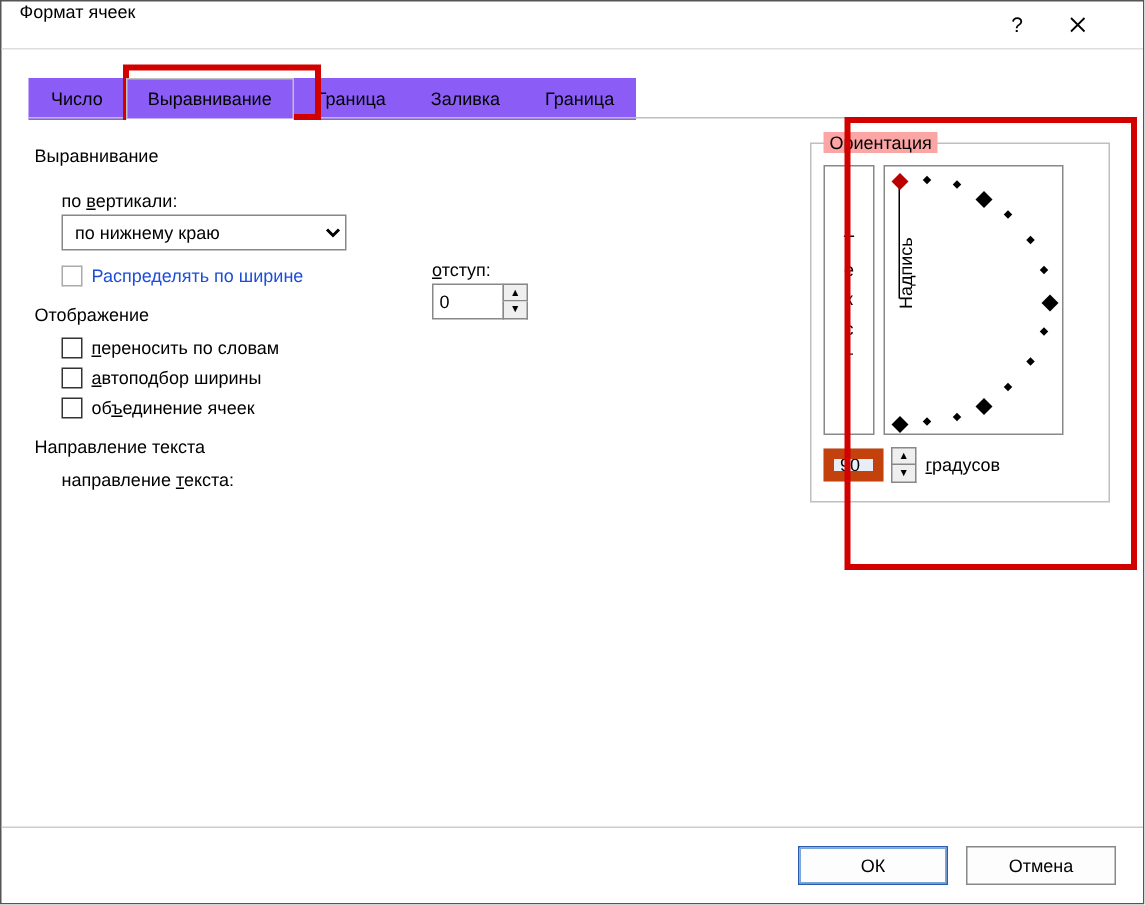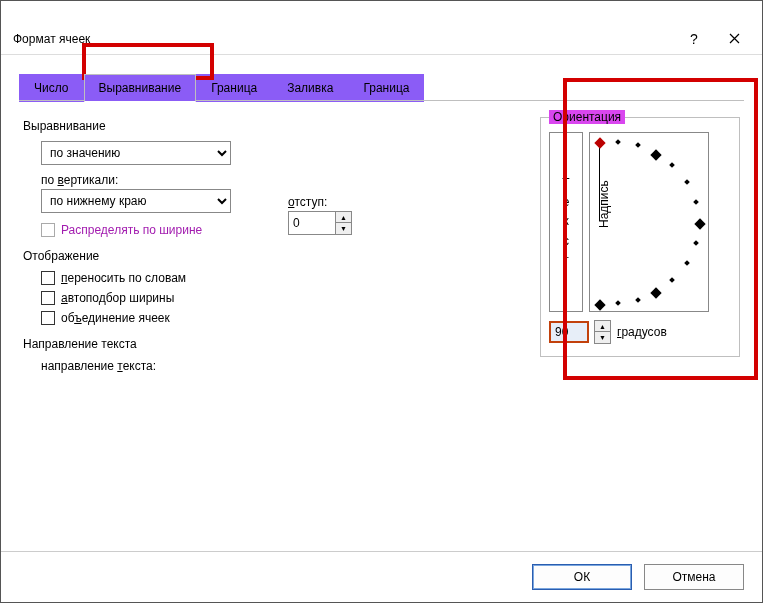--- a/index.html
+++ b/index.html
@@ -21,10 +21,8 @@
   .titlebar {
     height: 32px;
     display: flex;
-    align-items: center;
-    padding: 0 8px 0 12px;
+    padding: 0 24px 0 12px;
     border-bottom: 1px solid #ddd;
-    margin-top: 22px;
   }
   .titlebar .title {
     flex: 1;

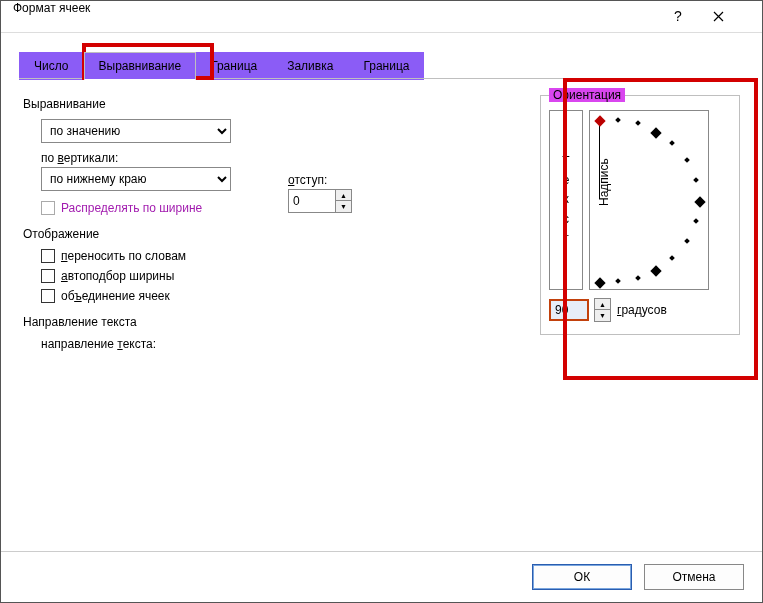--- a/index.html
+++ b/index.html
@@ -154,7 +154,7 @@
     position: absolute;
     top: -8px;
     left: 8px;
-    background: #d946ef;
+    background: #fca5a5;
     padding: 0 4px;
     font-size: 12px;
   }

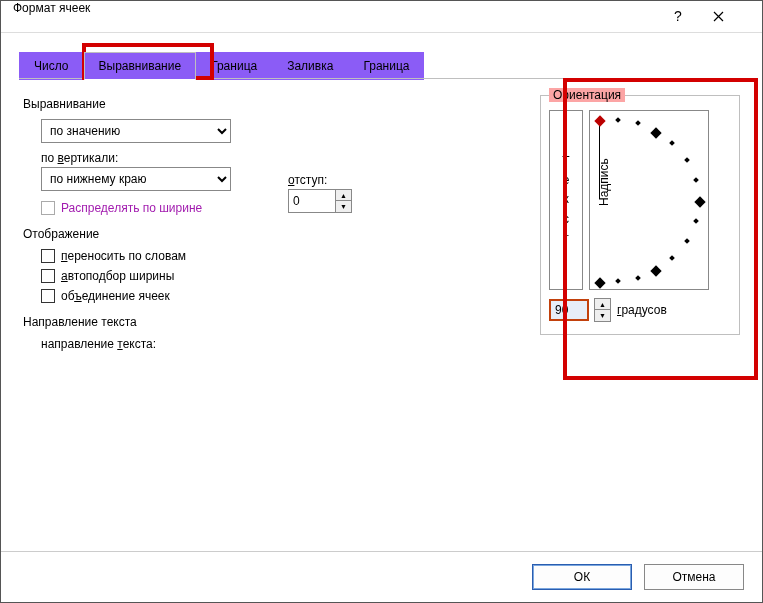--- a/index.html
+++ b/index.html
@@ -278,9 +278,6 @@
 
       <div class="section-title">Выравнивание</div>
       <div class="indent" style="position:relative;">
-        <select class="combo">
-          <option>по значению</option>
-        </select>
 
         <div class="otstup-block">
           <div>

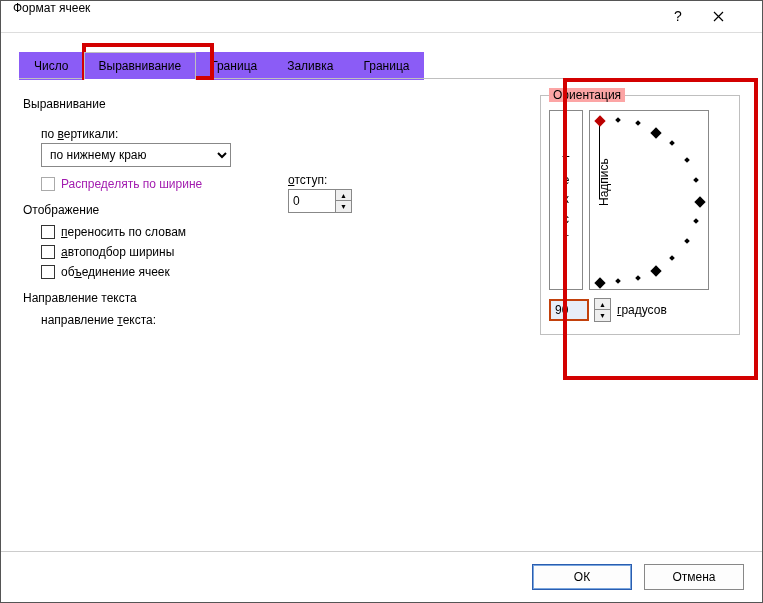--- a/index.html
+++ b/index.html
@@ -143,7 +143,7 @@
     flex-shrink: 0;
   }
   .checkbox-box.disabled { border-color: #aaa; }
-  .disabled-text { color: #a21caf; }
+  .disabled-text { color: #1d4ed8; }
   .fieldset {
     position: relative;
     border: 1px solid #bfbfbf;

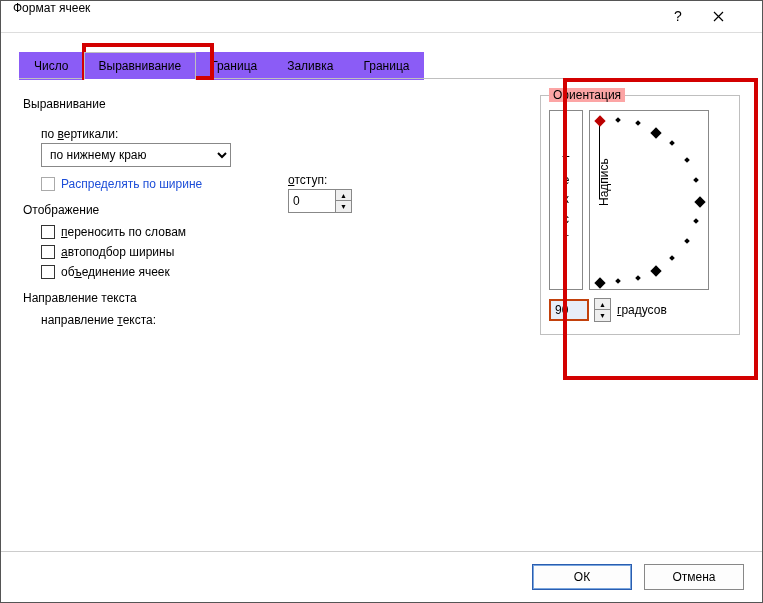--- a/index.html
+++ b/index.html
@@ -213,7 +213,7 @@
   .degree-input {
     width: 40px;
     height: 22px;
-    border: 2px solid #c2410c;
+    border: 7px solid #c2410c;
     background: #e7eef8;
     text-align: left;
     padding: 2px 4px;

